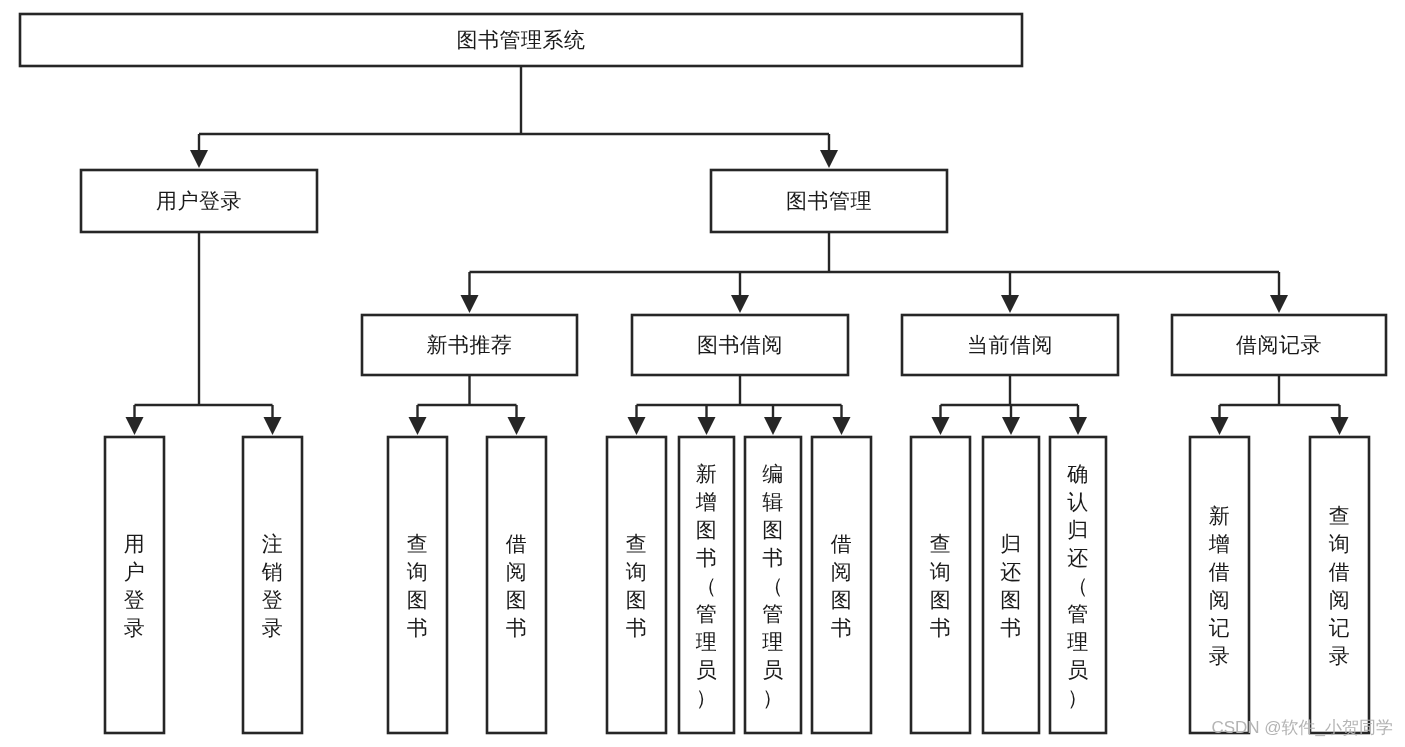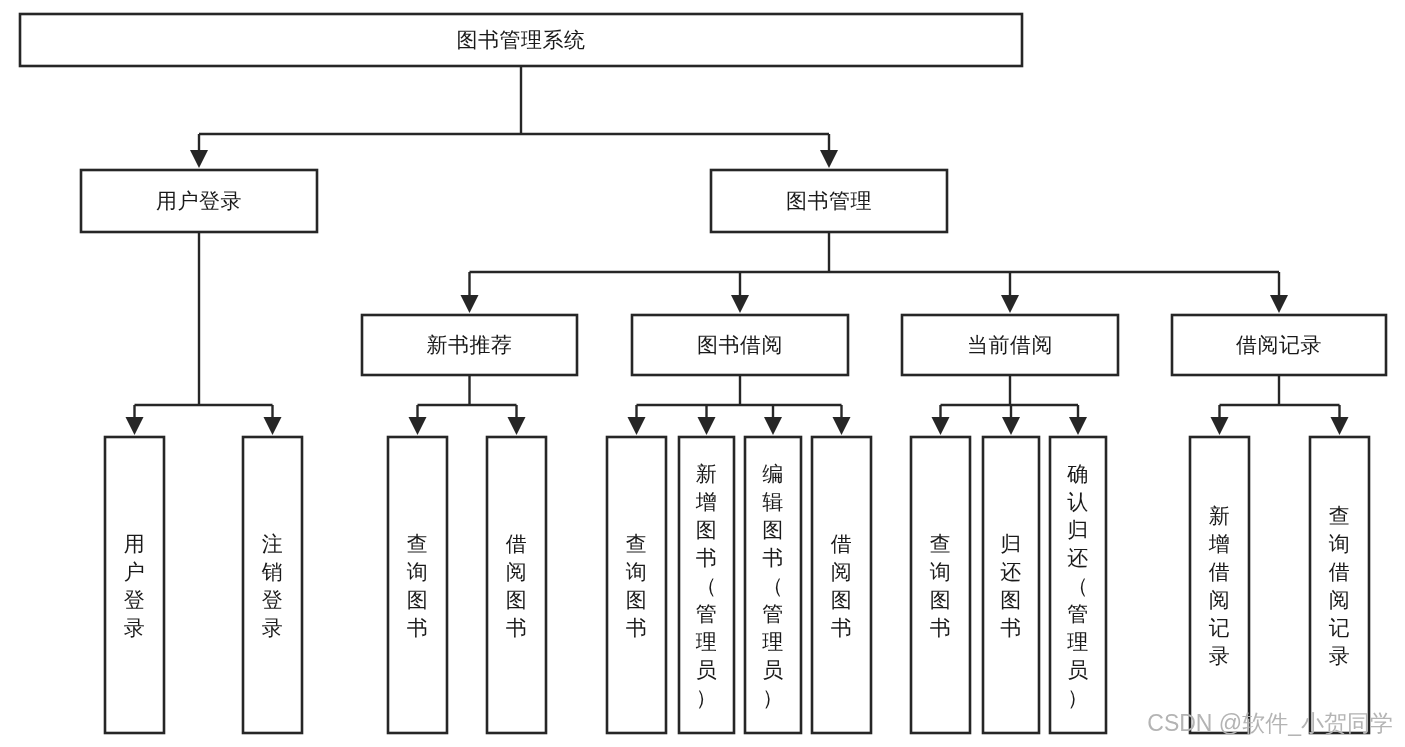--- a/index.html
+++ b/index.html
@@ -61,7 +61,7 @@
     right: 12px;
     bottom: 8px;
     font-family: "Liberation Sans", "DejaVu Sans", sans-serif;
-    font-size: 23px;
+    font-size: 17px;
     color: #b4b4b4;
     white-space: nowrap;
     user-select: none;

